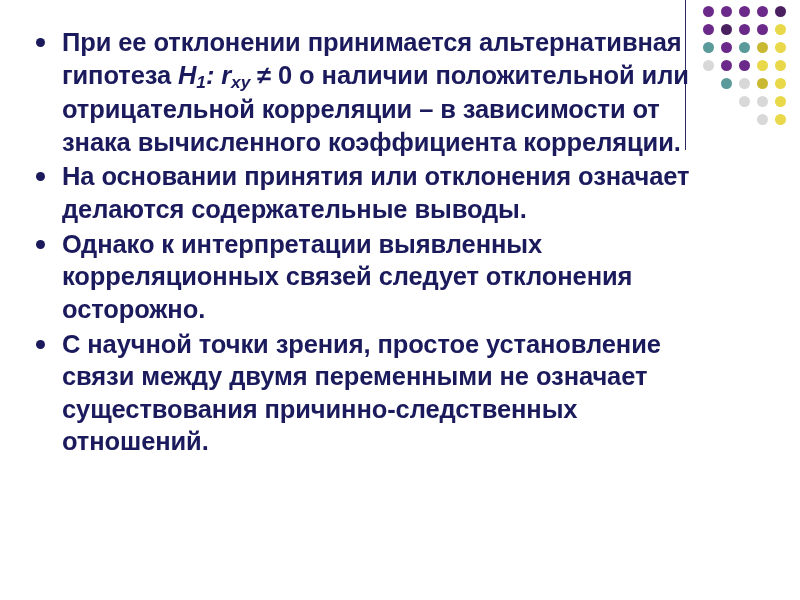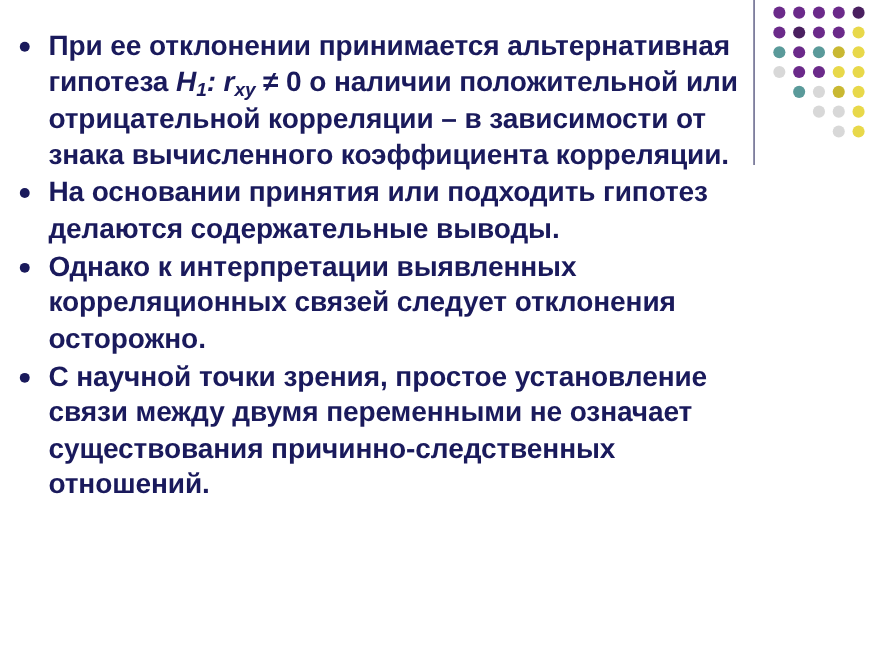--- a/index.html
+++ b/index.html
@@ -46,7 +46,7 @@
   
   .content {
     position: absolute;
-    left: 4px;
+    left: 22px;
     top: 26px;
     width: 700px;
   }

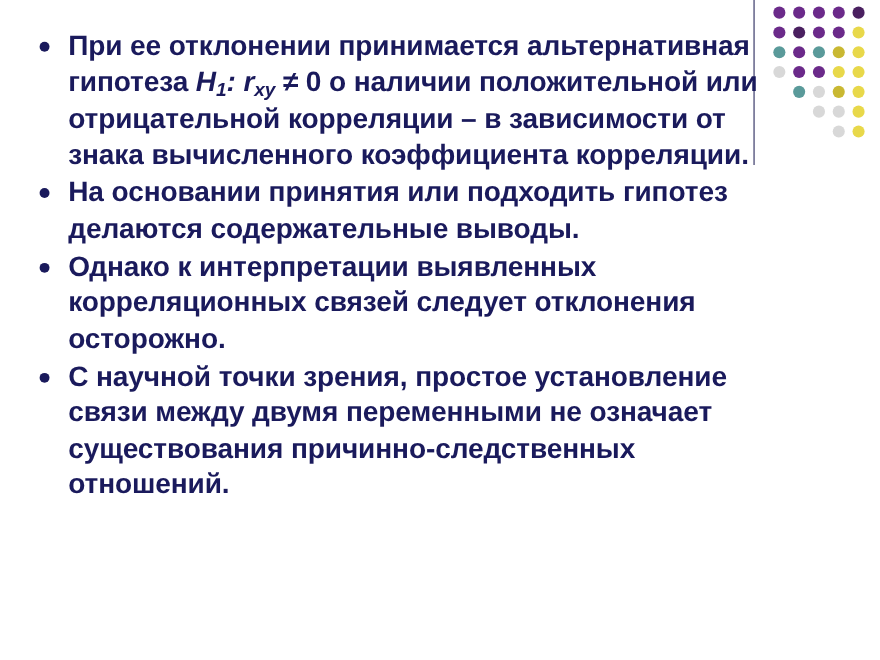--- a/index.html
+++ b/index.html
@@ -134,7 +134,7 @@
       </li>
 
       <li>
-        <span>На основании принятия или подходить гипотез делаются содержательные выводы.</span>
+        <span>На основании принятия или отклонения означает делаются содержательные выводы.</span>
       </li>
 
       <li>

